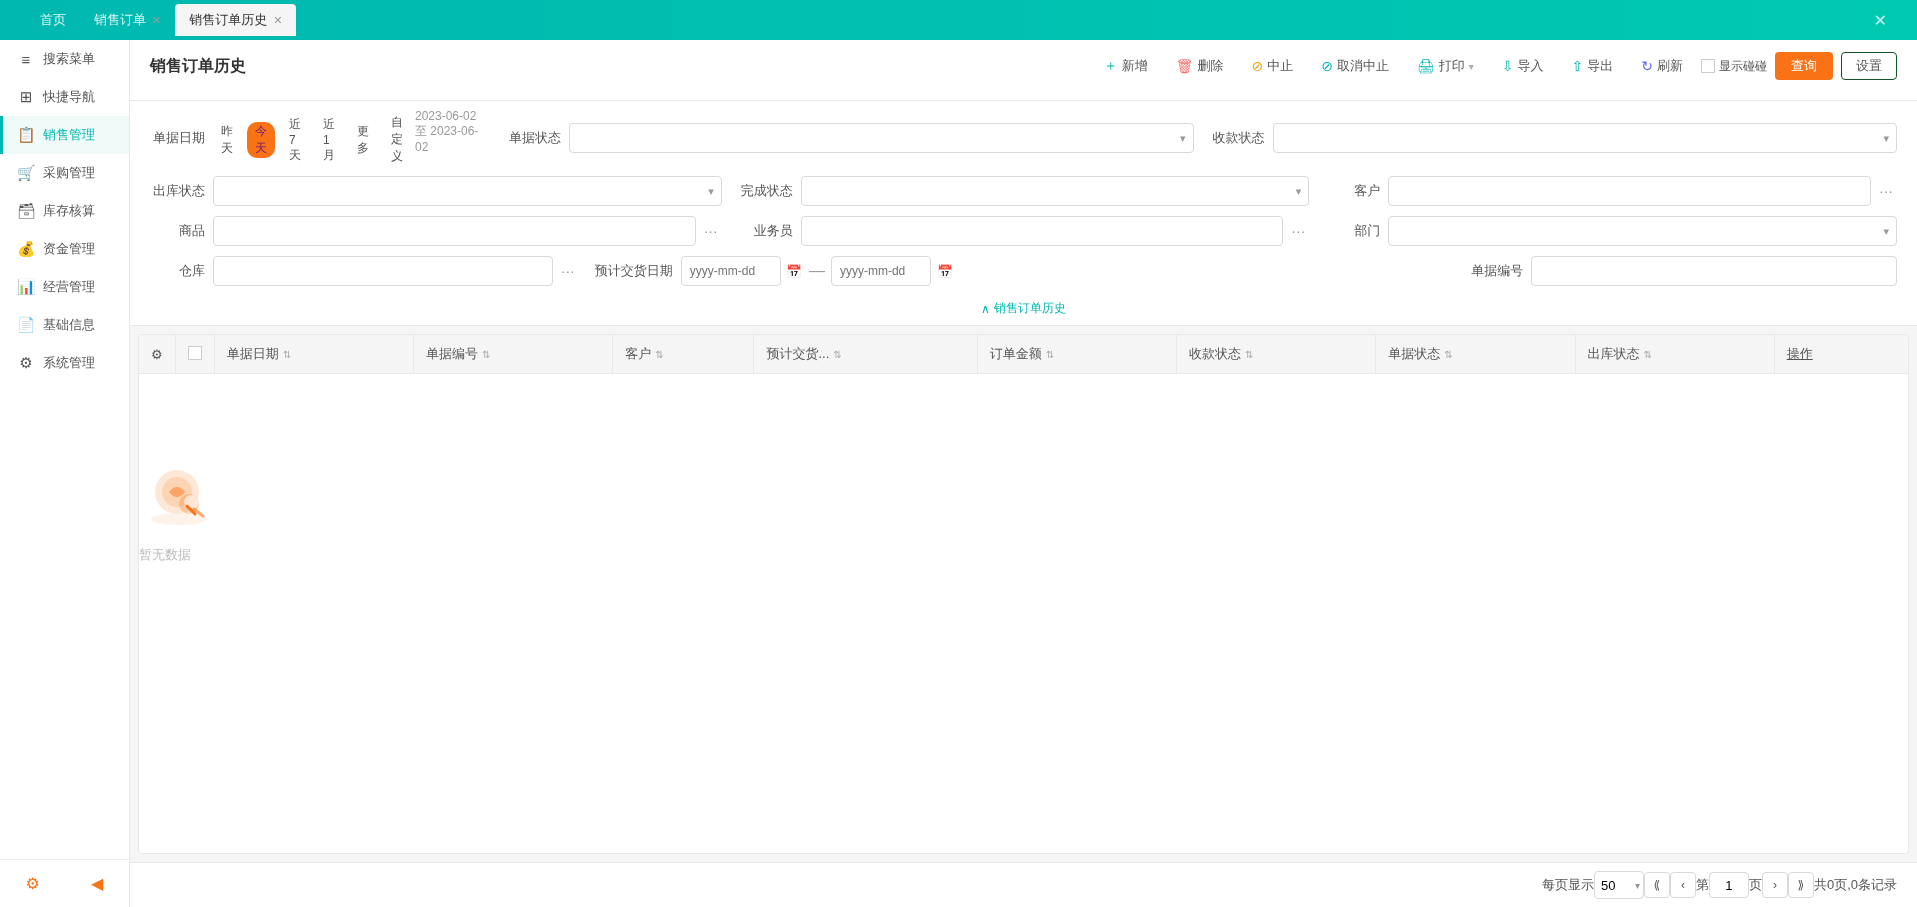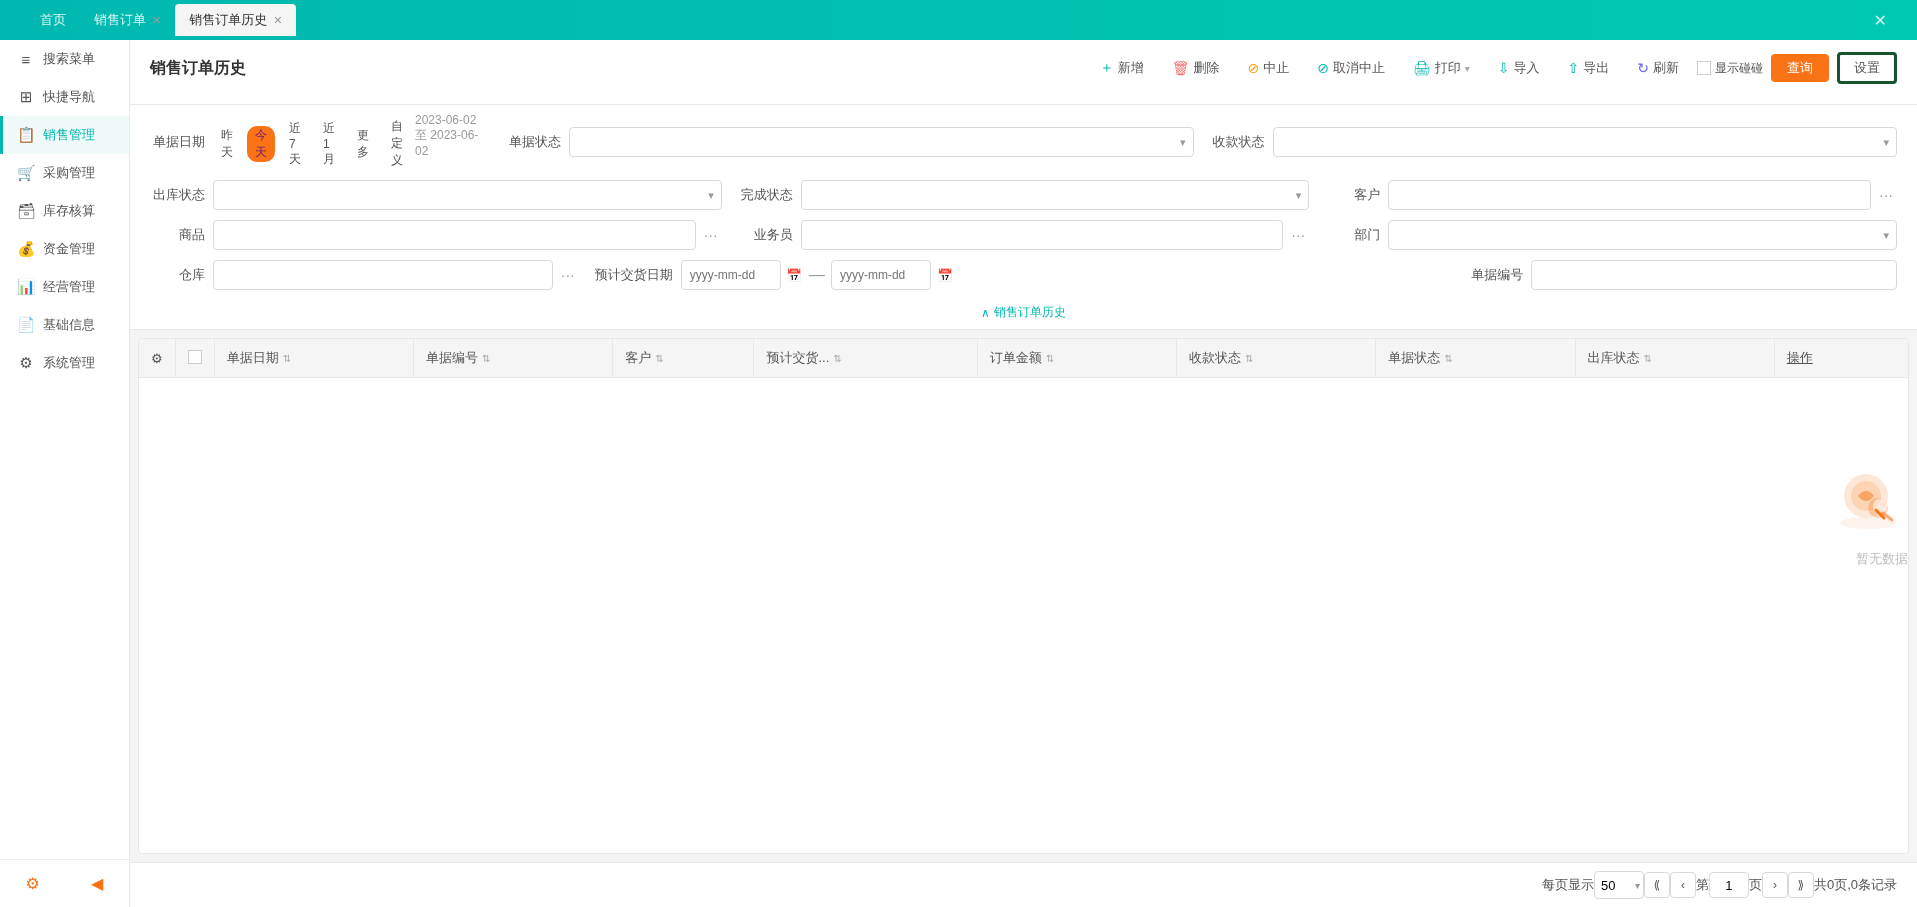--- a/index.html
+++ b/index.html
@@ -145,7 +145,7 @@
     .toolbar-set-btn {
       background: #fff;
       color: #555;
-      border: 3px solid #14532d;
+      border: 1px solid #14532d;
       padding: 4px 14px;
       border-radius: 4px;
       cursor: pointer;

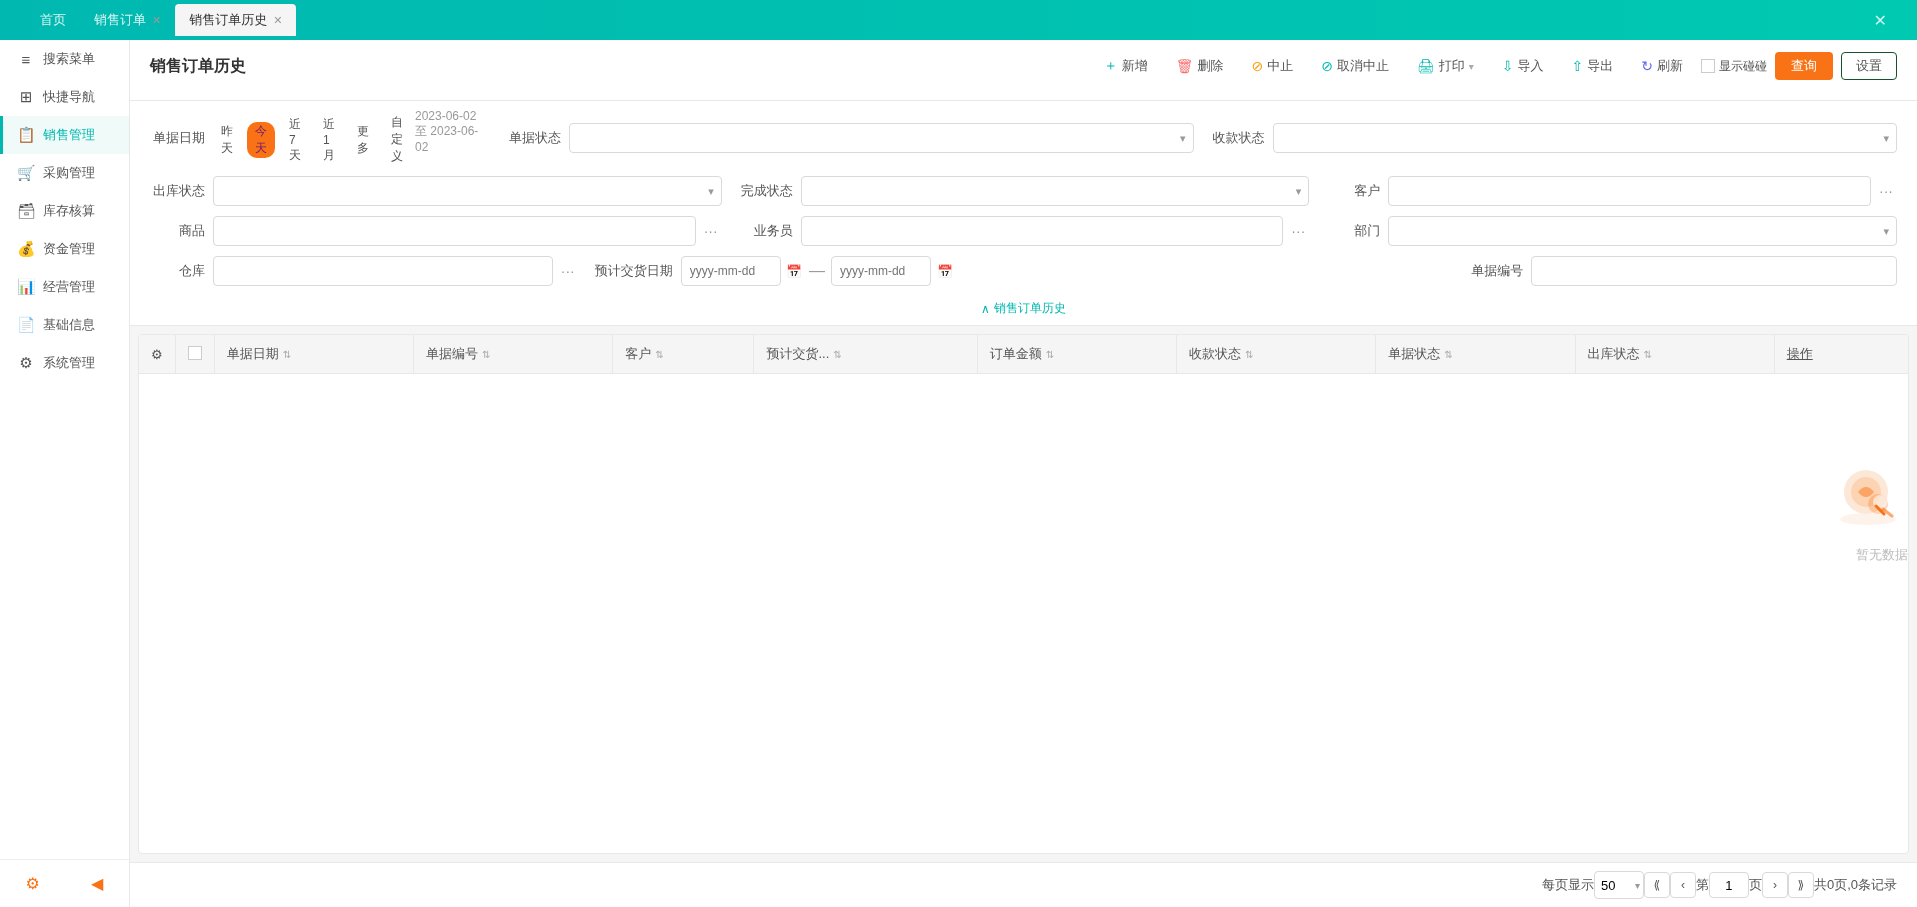--- a/index.html
+++ b/index.html
@@ -302,7 +302,7 @@
     .empty-state {
       display: flex;
       flex-direction: column;
-      align-items: flex-end;
+      align-items: flex-start;
       justify-content: center;
       padding: 80px 0;
     }

